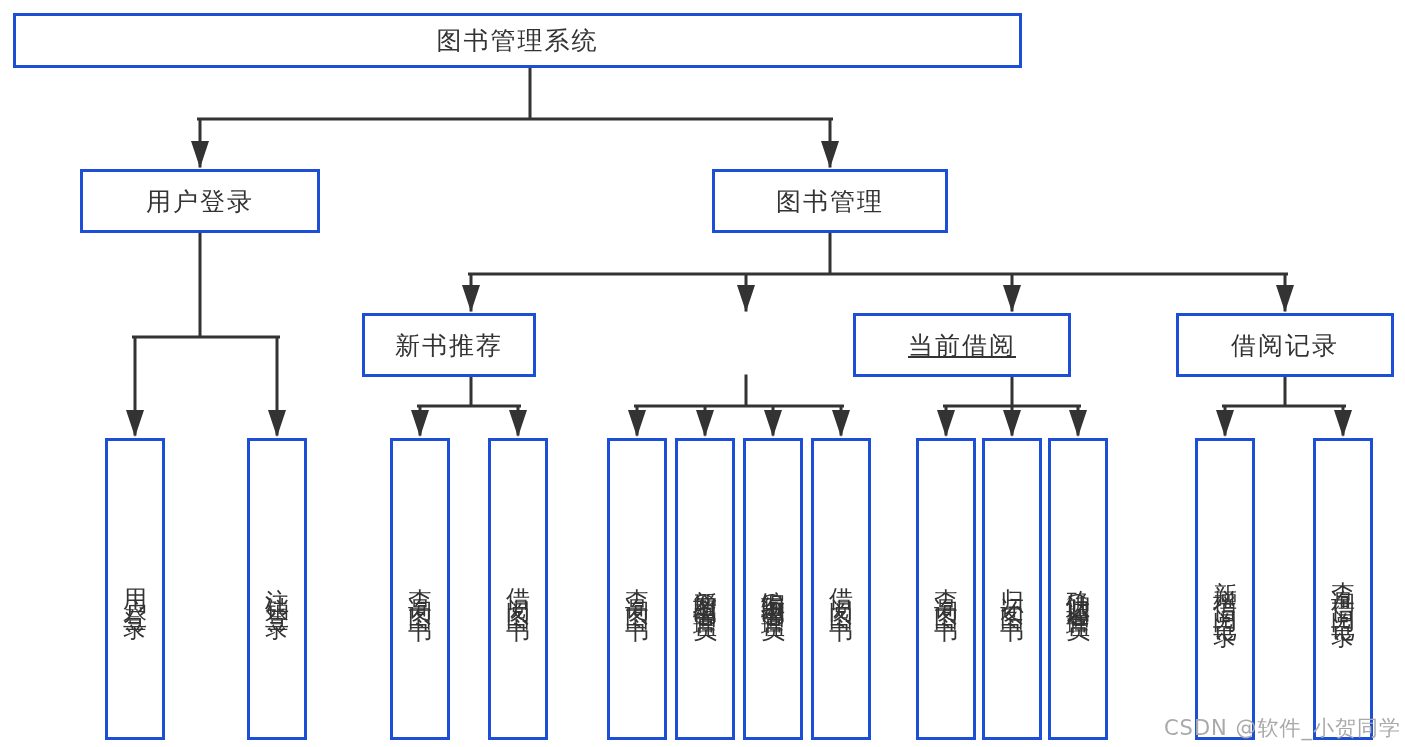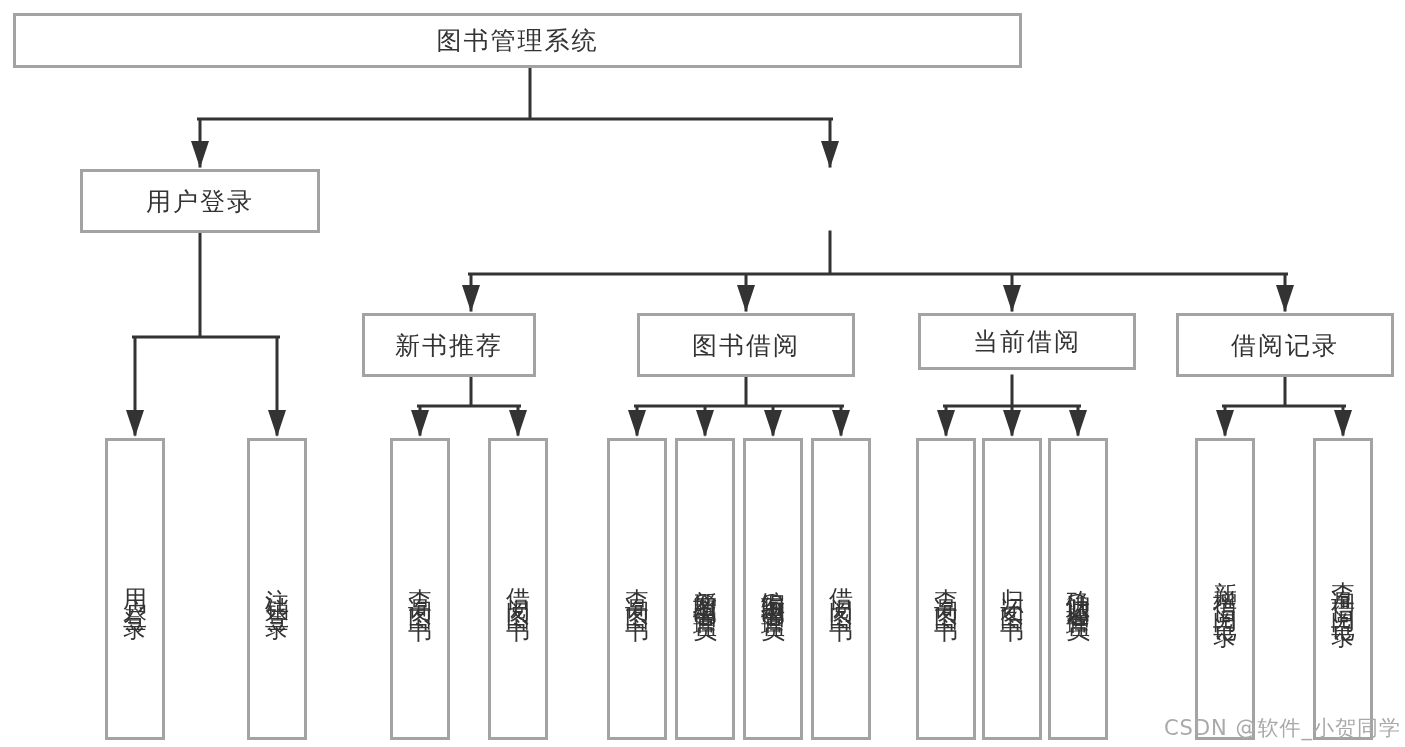--- a/index.html
+++ b/index.html
@@ -15,7 +15,7 @@
   .node {
     position: absolute;
     box-sizing: border-box;
-    border: 3px solid #a3a3a3;
+    border: 3px solid #1d4ed8;
     background: #ffffff;
     display: flex;
     align-items: center;

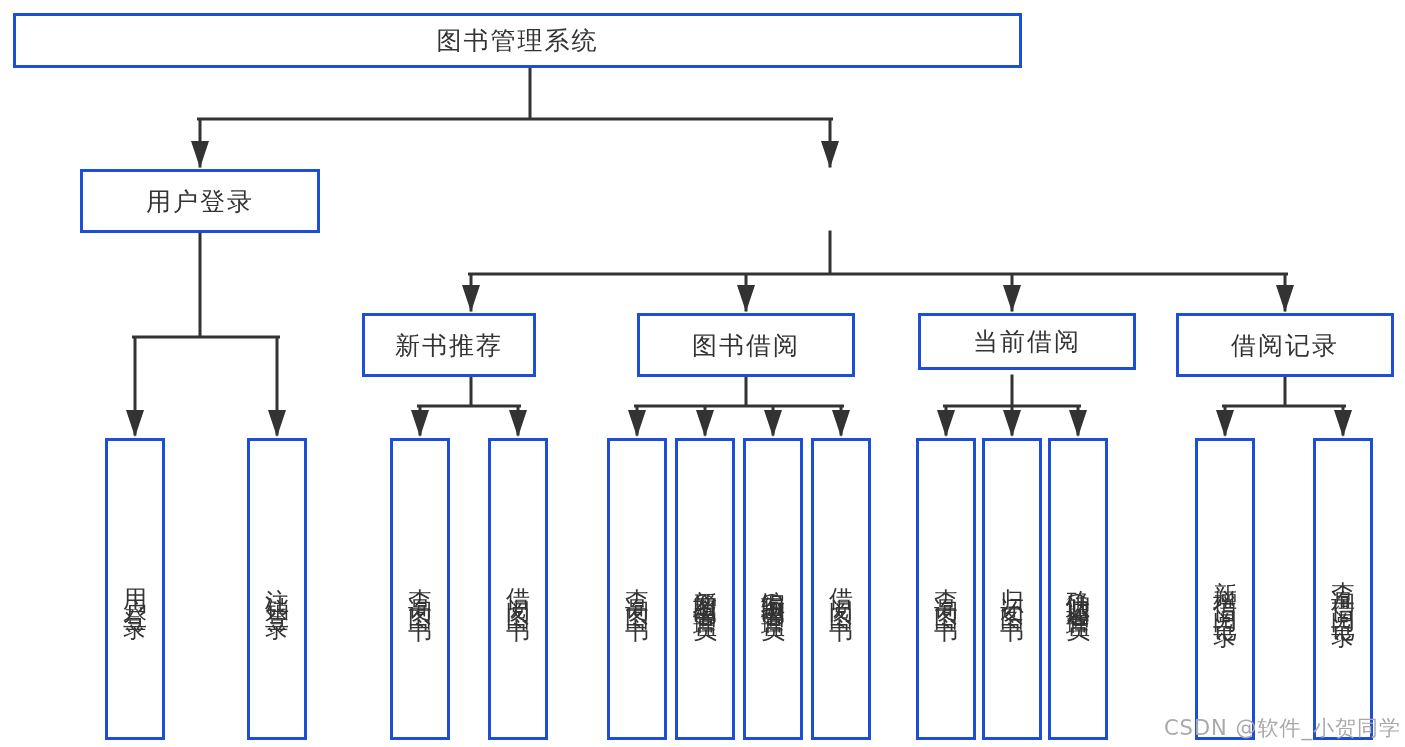--- a/index.html
+++ b/index.html
@@ -96,6 +96,9 @@
   <div class="node hnode" style="left:80px; top:169px; width:240px; height:64px;">
     <span>用户登录</span>
   </div>
+  <div class="node hnode" style="left:712px; top:169px; width:236px; height:64px;">
+    <span>图书管理</span>
+  </div>
 
   <div class="node hnode" style="left:362px; top:313px; width:174px; height:64px;">
     <span>新书推荐</span>

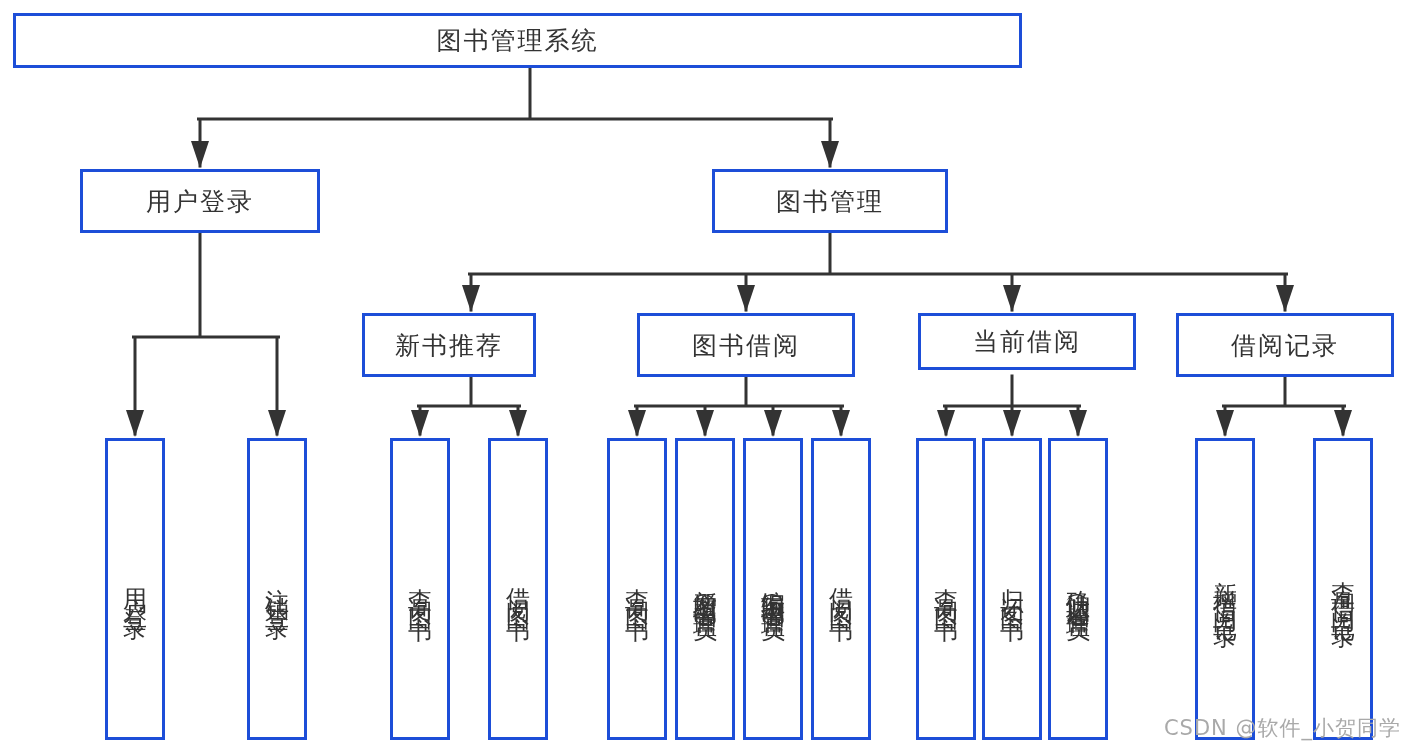--- a/index.html
+++ b/index.html
@@ -103,9 +103,6 @@
   <div class="node hnode" style="left:362px; top:313px; width:174px; height:64px;">
     <span>新书推荐</span>
   </div>
-  <div class="node hnode" style="left:637px; top:313px; width:218px; height:64px;">
-    <span>图书借阅</span>
-  </div>
   <div class="node hnode" style="left:918px; top:313px; width:218px; height:57px;">
     <span>当前借阅</span>
   </div>

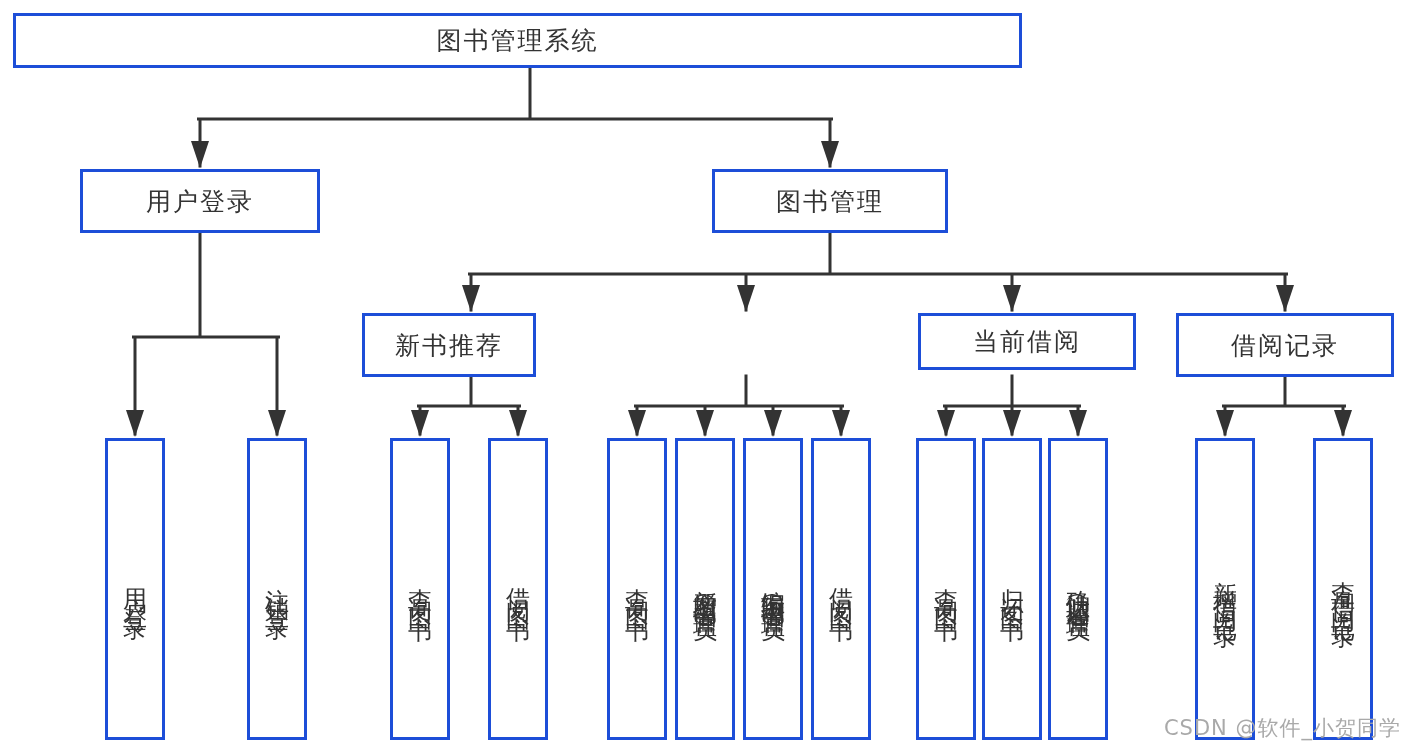--- a/index.html
+++ b/index.html
@@ -103,7 +103,7 @@
   <div class="node hnode" style="left:362px; top:313px; width:174px; height:64px;">
     <span>新书推荐</span>
   </div>
-  <div class="node hnode" style="left:918px; top:313px; width:218px; height:57px;">
+  <div class="node hnode" style="left:853px; top:313px; width:218px; height:64px;text-decoration:underline;">
     <span>当前借阅</span>
   </div>
   <div class="node hnode" style="left:1176px; top:313px; width:218px; height:64px;">

